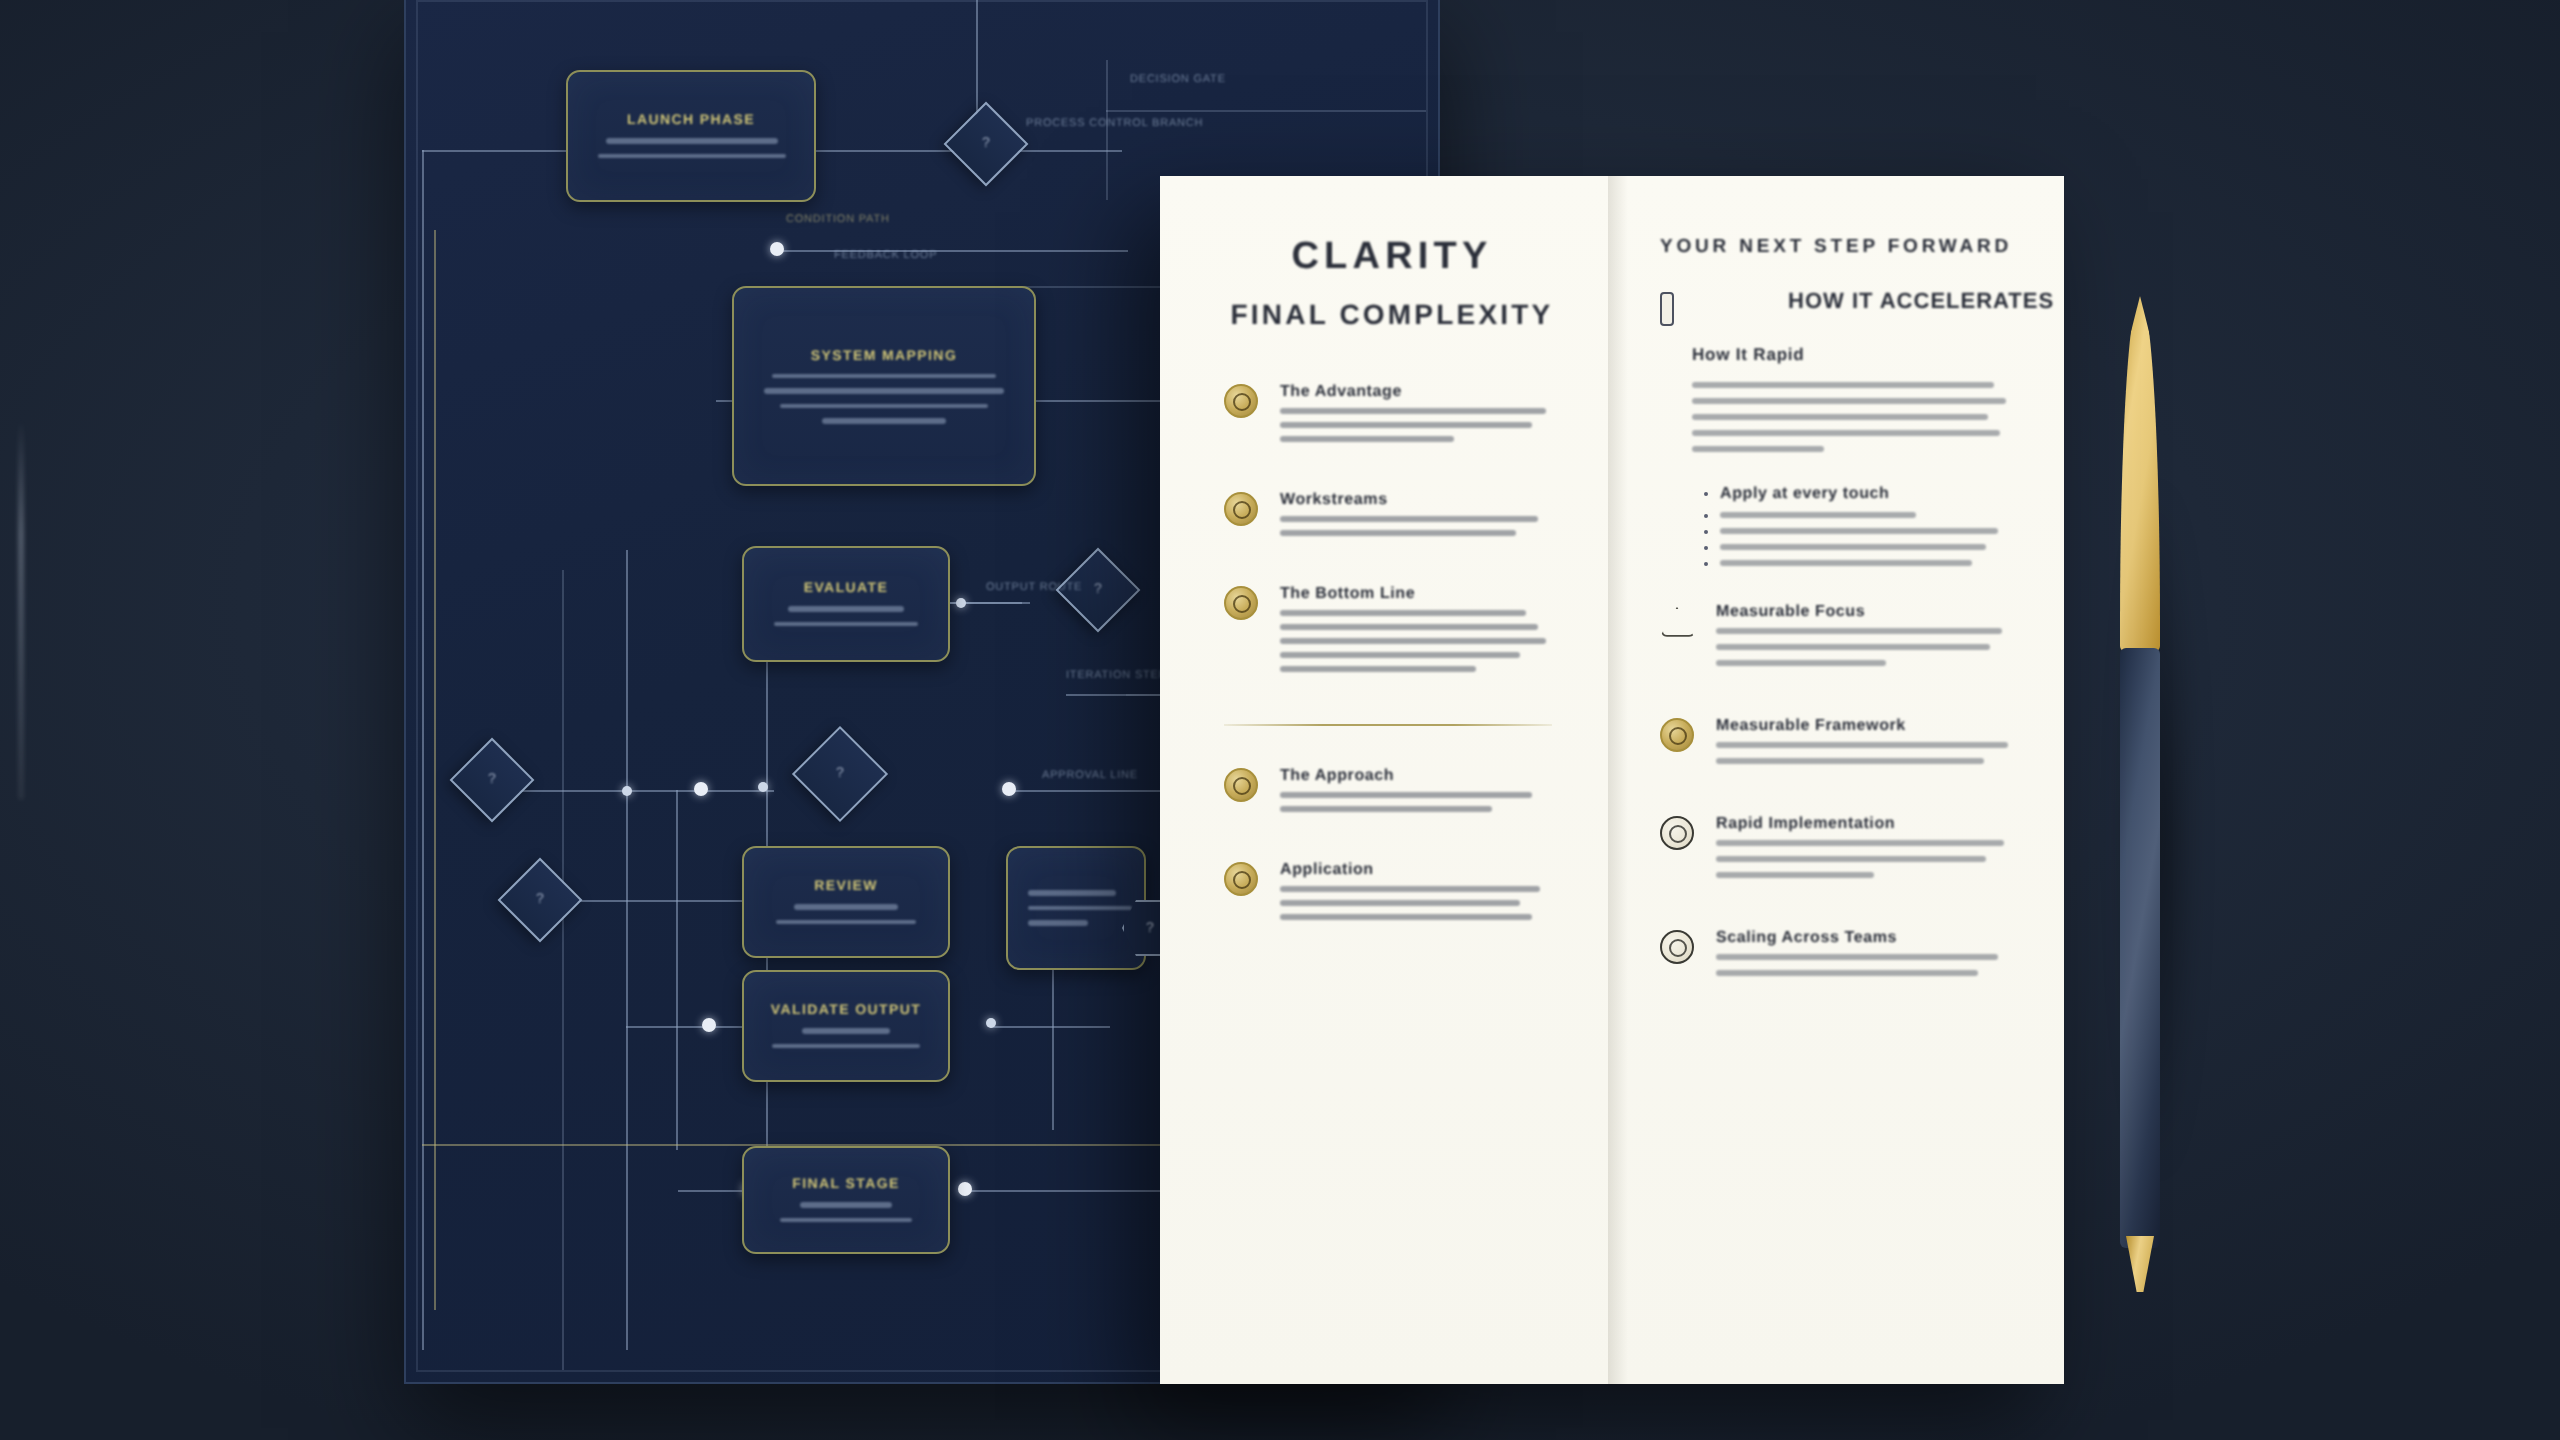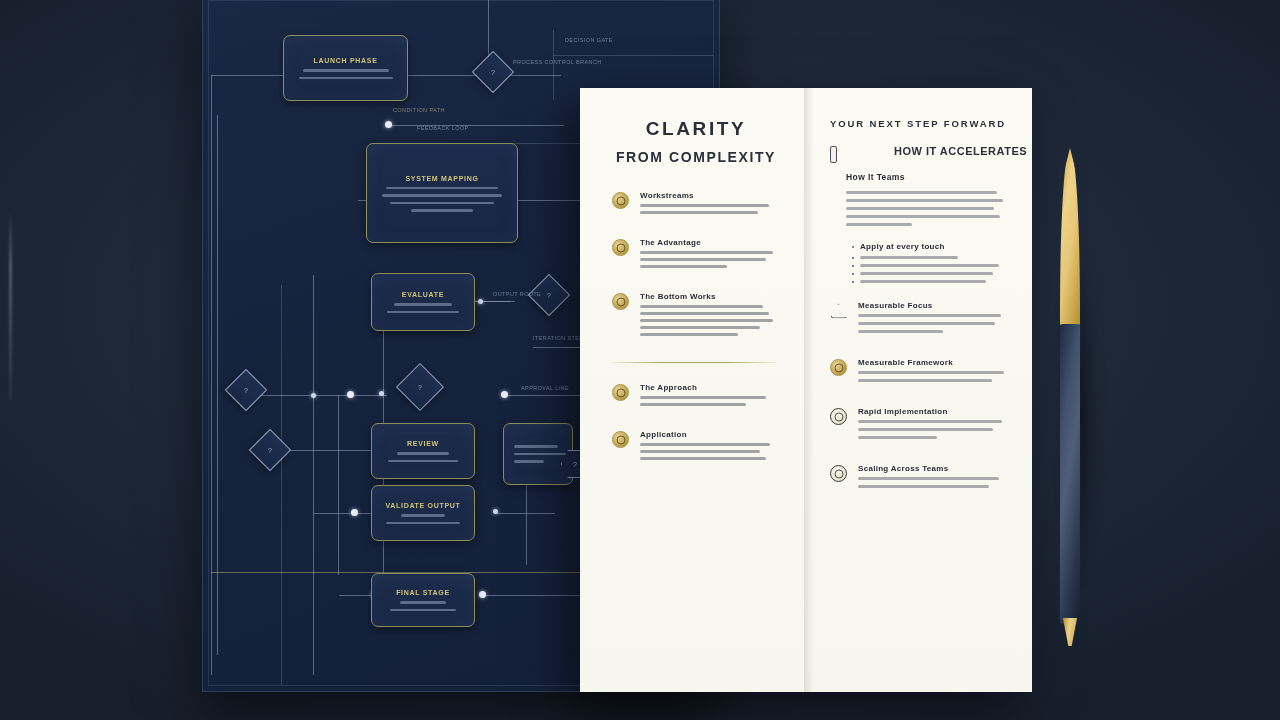--- a/index.html
+++ b/index.html
@@ -397,7 +397,7 @@
 
     <div class="page page-left">
       <div class="doc-title">CLARITY</div>
-      <div class="doc-subtitle">FROM COMPLEXITY</div>
+      <div class="doc-subtitle">FINAL COMPLEXITY</div>
 
       <div style="height:26px;"></div>
 

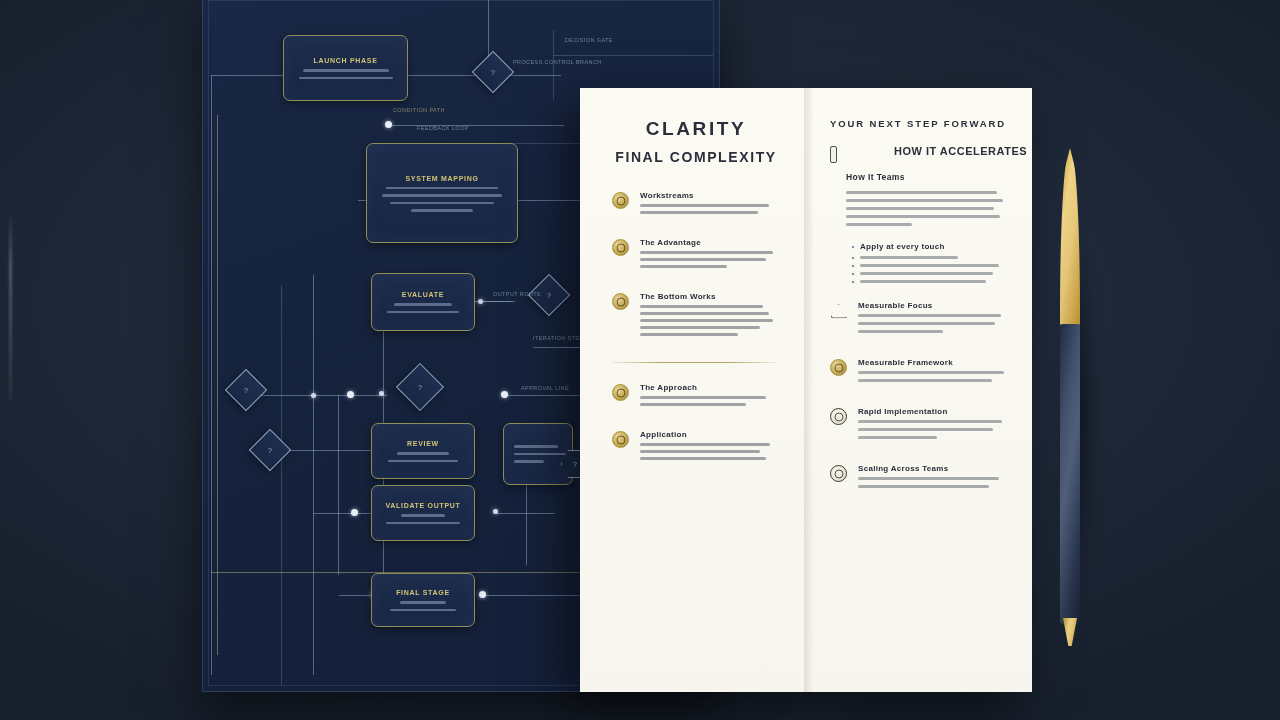--- a/index.html
+++ b/index.html
@@ -465,7 +465,7 @@
         <div class="r-h1">HOW IT ACCELERATES</div>
       </div>
 
-      <div class="r-h2">How It Teams</div>
+      <div class="r-h2">How It Rapid</div>
 
       <div class="r-para">
         <div class="r-line" style="width:92%"></div>

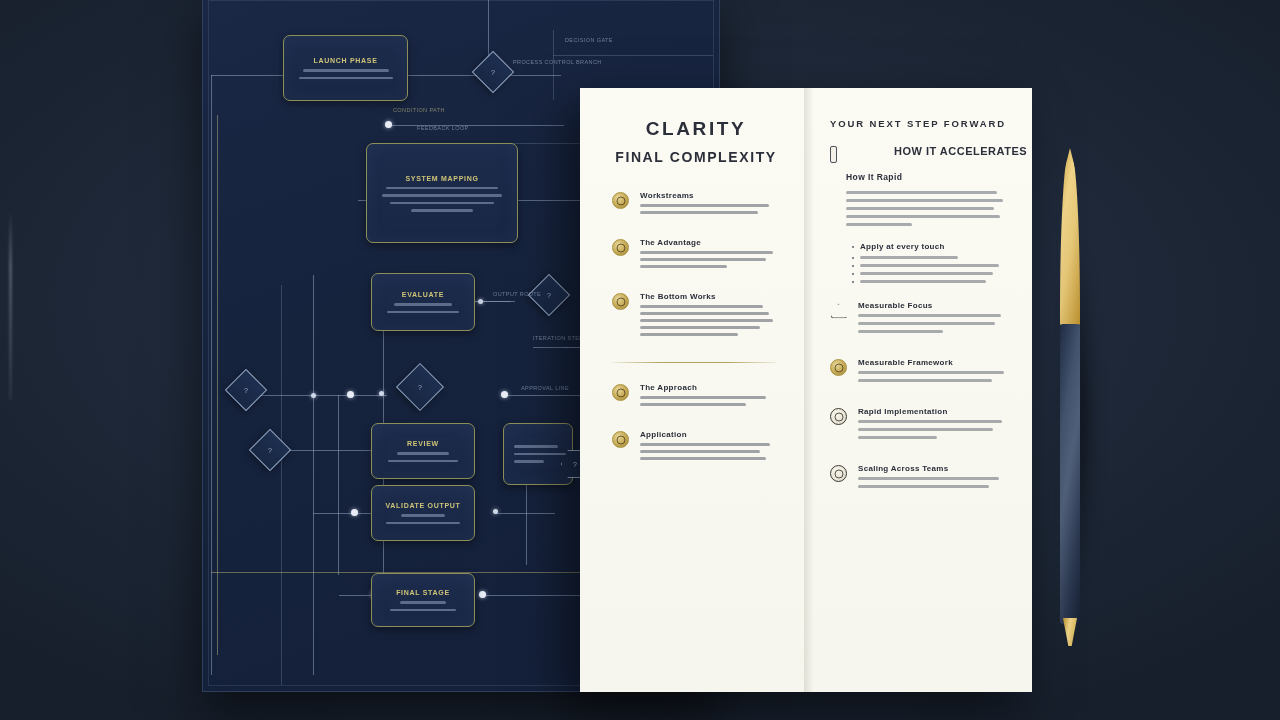--- a/index.html
+++ b/index.html
@@ -404,19 +404,19 @@
       <div class="feat">
         <div class="feat-icon"></div>
         <div class="feat-body">
-          <div class="feat-title">Workstreams</div>
-          <div class="feat-line" style="width:92%"></div>
-          <div class="feat-line" style="width:84%"></div>
-        </div>
-      </div>
-
-      <div class="feat">
-        <div class="feat-icon"></div>
-        <div class="feat-body">
           <div class="feat-title">The Advantage</div>
           <div class="feat-line" style="width:95%"></div>
           <div class="feat-line" style="width:90%"></div>
           <div class="feat-line" style="width:62%"></div>
+        </div>
+      </div>
+
+      <div class="feat">
+        <div class="feat-icon"></div>
+        <div class="feat-body">
+          <div class="feat-title">Workstreams</div>
+          <div class="feat-line" style="width:92%"></div>
+          <div class="feat-line" style="width:84%"></div>
         </div>
       </div>
 

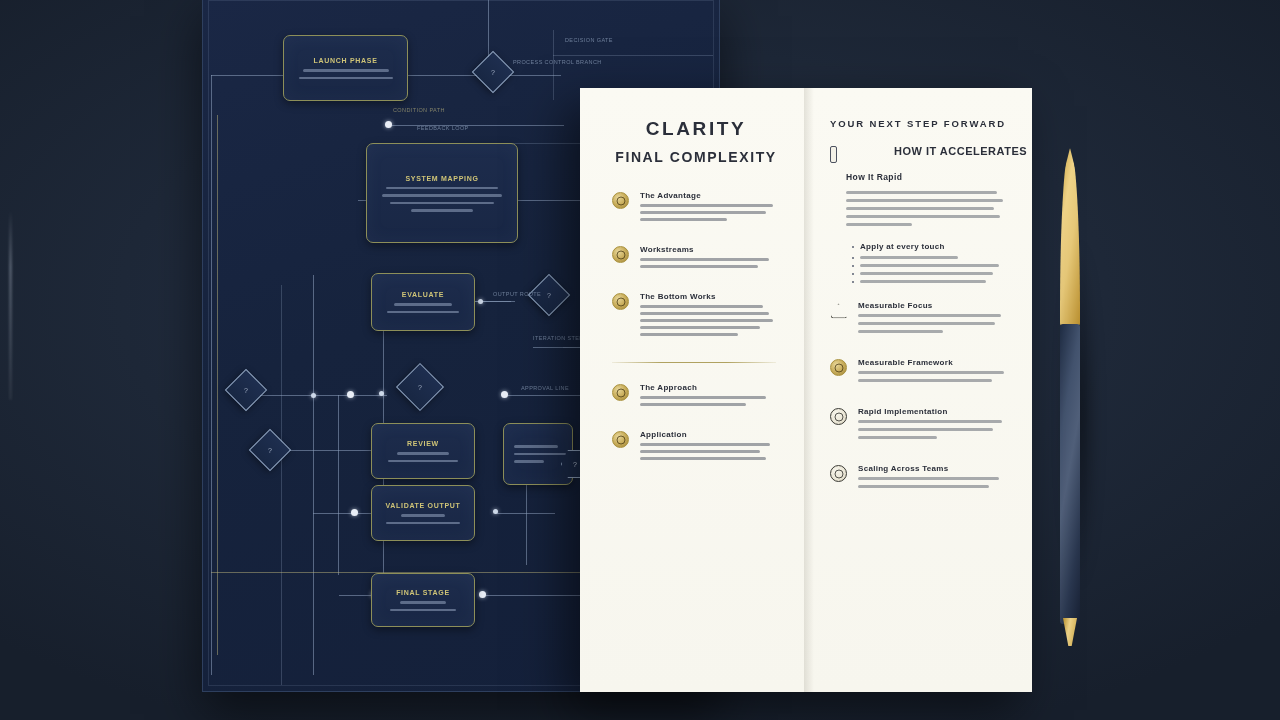--- a/index.html
+++ b/index.html
@@ -423,7 +423,7 @@
       <div class="feat">
         <div class="feat-icon"></div>
         <div class="feat-body">
-          <div class="feat-title">The Bottom Works</div>
+          <div class="feat-title">The Bottom Line</div>
           <div class="feat-line" style="width:88%"></div>
           <div class="feat-line" style="width:92%"></div>
           <div class="feat-line" style="width:95%"></div>

